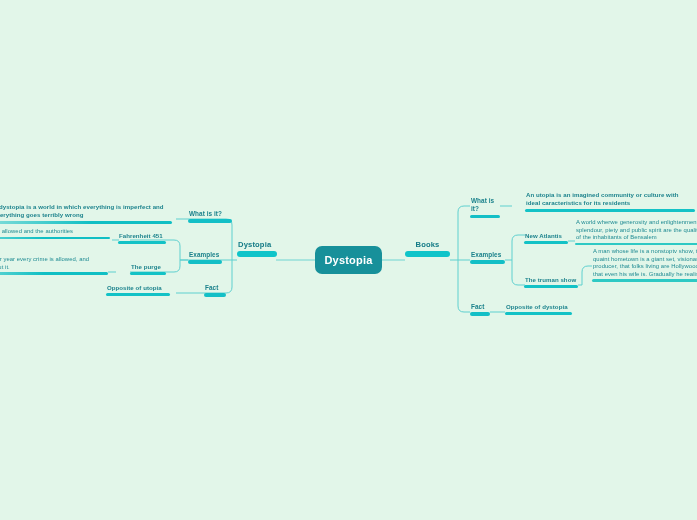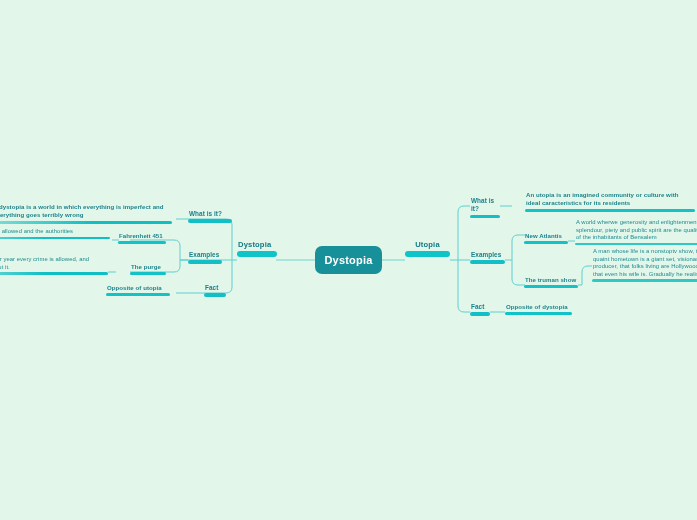--- a/index.html
+++ b/index.html
@@ -227,7 +227,7 @@
   </div>
 
   <div class="topic lvl1" style="left:405px; top:240px; width:45px;">
-    <div class="label" style="text-align:center;">Utopia</div>
+    <div class="label" style="text-align:center;">Books</div>
     <div class="bar"></div>
   </div>
 

